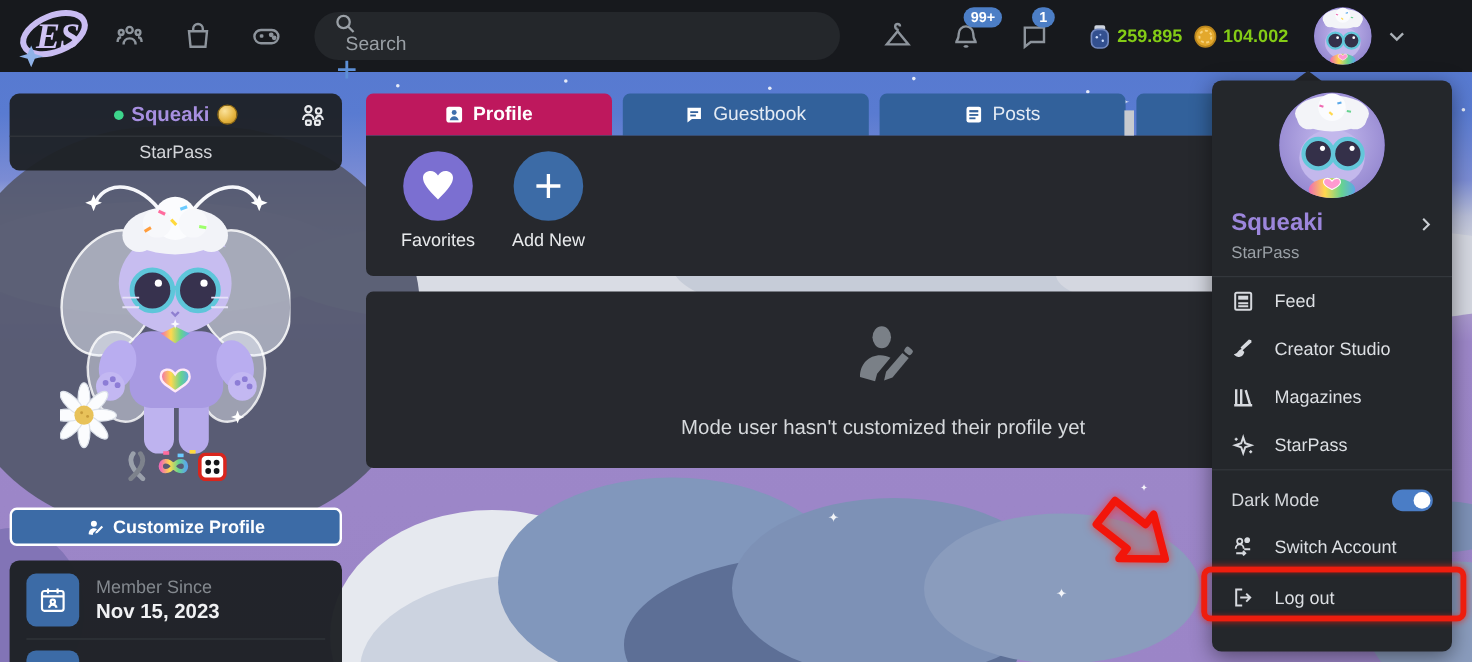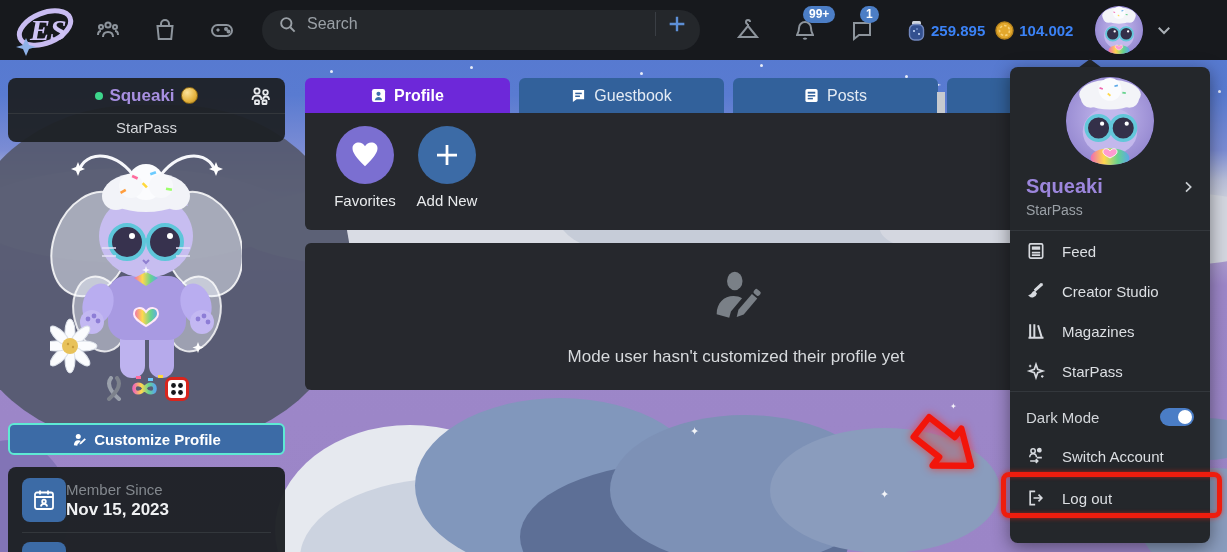--- a/index.html
+++ b/index.html
@@ -23,7 +23,7 @@
   .logo { width:64px; height:52px; margin:0 20px 0 12px; flex:none; }
   .nav-gap { width:33px; flex:none; }
   .search { position:relative; width:438px; height:40px; background:#24272b; border-radius:20px;
-    display:flex; align-items:center; margin-left:28px; padding:0 12px 12px 16px; }
+    display:flex; margin-left:28px; padding:0 12px 12px 16px;flex-direction:column; }
   .search svg { width:19px; height:19px; color:#9aa0a6; flex:none; }
   .search input { flex:1; background:transparent; border:0; outline:0; color:#cfd3d8; font-size:16px; margin-left:10px; }
   .search input::placeholder { color:#9aa0a6; }

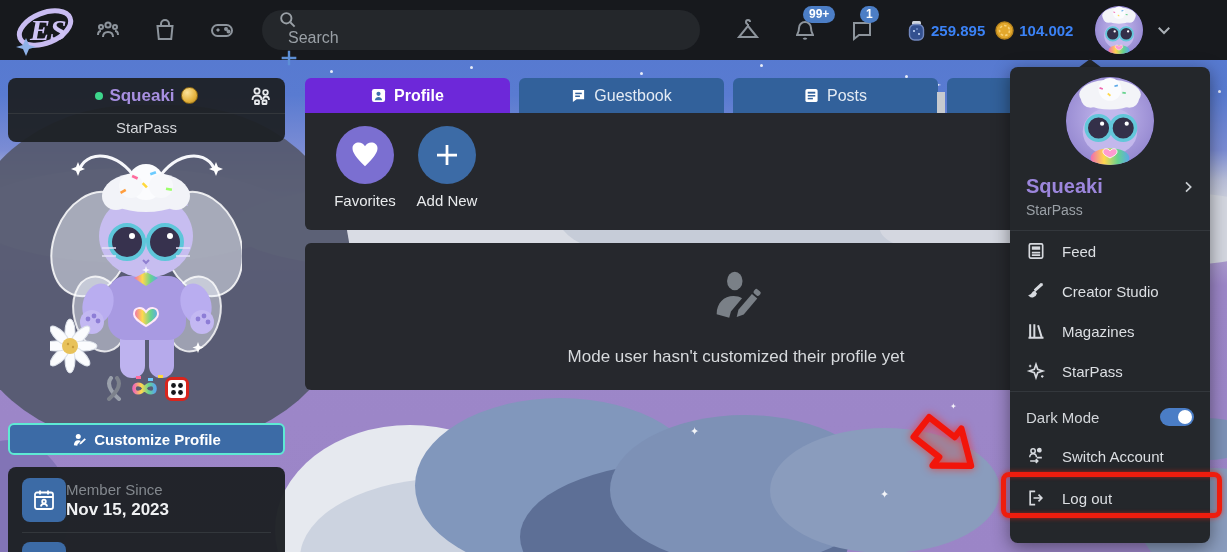--- a/index.html
+++ b/index.html
@@ -34,7 +34,7 @@
   .nav-badge { position:absolute; top:-12px; left:10px; background:#4c7ec6; color:#fff; font-size:12px; font-weight:bold;
     border-radius:9px; padding:1px 6px; line-height:15px; white-space:nowrap; }
   .currency { display:flex; align-items:center; margin-right:10px; }
-  .currency .amt { color:#3b82f6; font-weight:bold; font-size:15px; margin-left:5px; }
+  .currency .amt { color:#84cc16; font-weight:bold; font-size:15px; margin-left:5px; }
   .nav-avatar { width:48px; height:48px; border-radius:50%; overflow:hidden; margin:0 12px 0 12px; cursor:pointer; flex:none; background:#6f63b2; }
   .chev { width:18px; height:18px; color:#aab0b6; cursor:pointer; }
   

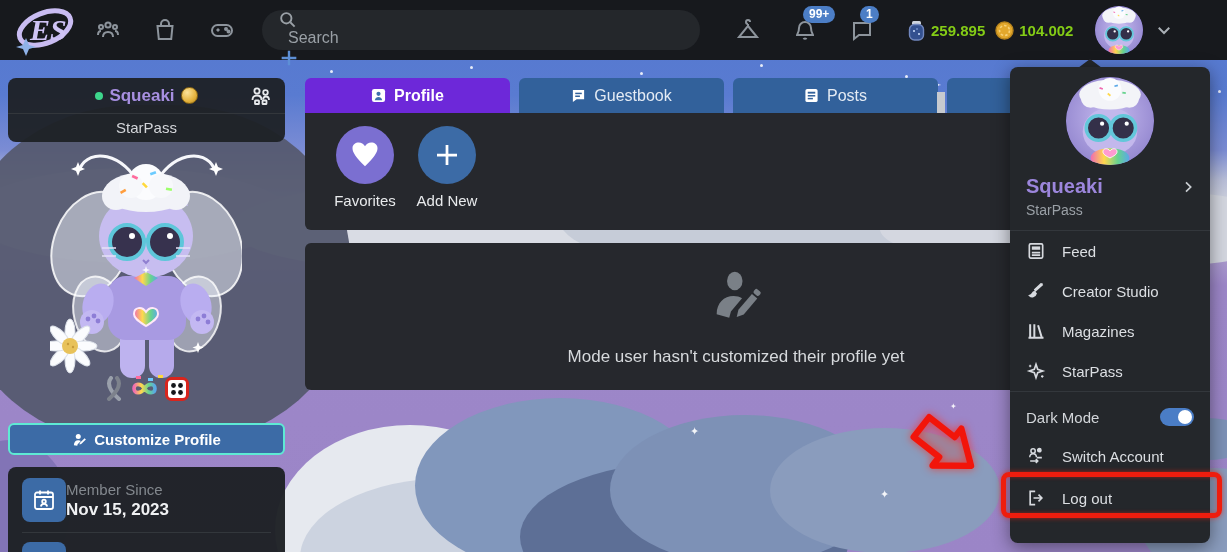--- a/index.html
+++ b/index.html
@@ -67,7 +67,7 @@
   .tabs { position:absolute; left:305px; top:78px; display:flex; gap:9px; z-index:2; }
   .tab { width:205px; height:35px; background:#32619b; border-radius:6px 6px 0 0; color:#e4ebf4; font-size:16px;
     display:flex; align-items:center; justify-content:center; gap:8px; cursor:pointer; }
-  .tab.active { background:#6d28d9; color:#fff; font-weight:bold; }
+  .tab.active { background:#be185d; color:#fff; font-weight:bold; }
   .tab svg { width:15px; height:15px; flex:none; }
   .panel { position:absolute; background:#26282d; z-index:2; }
   .quick-panel { left:305px; top:113px; width:862px; height:117px; border-radius:0 6px 6px 6px; display:flex; gap:10px; padding:13px 0 0 24px; }

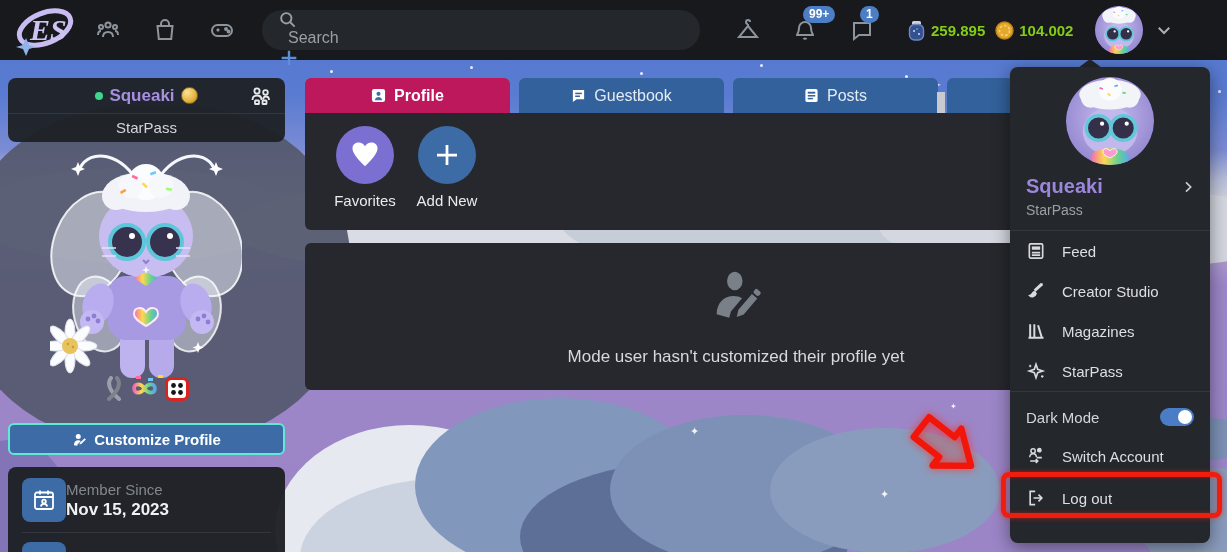--- a/index.html
+++ b/index.html
@@ -70,7 +70,7 @@
   .tab.active { background:#be185d; color:#fff; font-weight:bold; }
   .tab svg { width:15px; height:15px; flex:none; }
   .panel { position:absolute; background:#26282d; z-index:2; }
-  .quick-panel { left:305px; top:113px; width:862px; height:117px; border-radius:0 6px 6px 6px; display:flex; gap:10px; padding:13px 0 0 24px; }
+  .quick-panel { left:305px; top:113px; width:862px; height:117px; border-radius:0 6px 6px 6px; display:flex; gap:20px; padding:13px 0 0 24px; }
   .qa { display:flex; flex-direction:column; align-items:center; width:72px; cursor:pointer; }
   .qa-circle { width:58px; height:58px; border-radius:50%; display:flex; align-items:center; justify-content:center; }
   .qa-circle svg { width:30px; height:30px; color:#fff; }

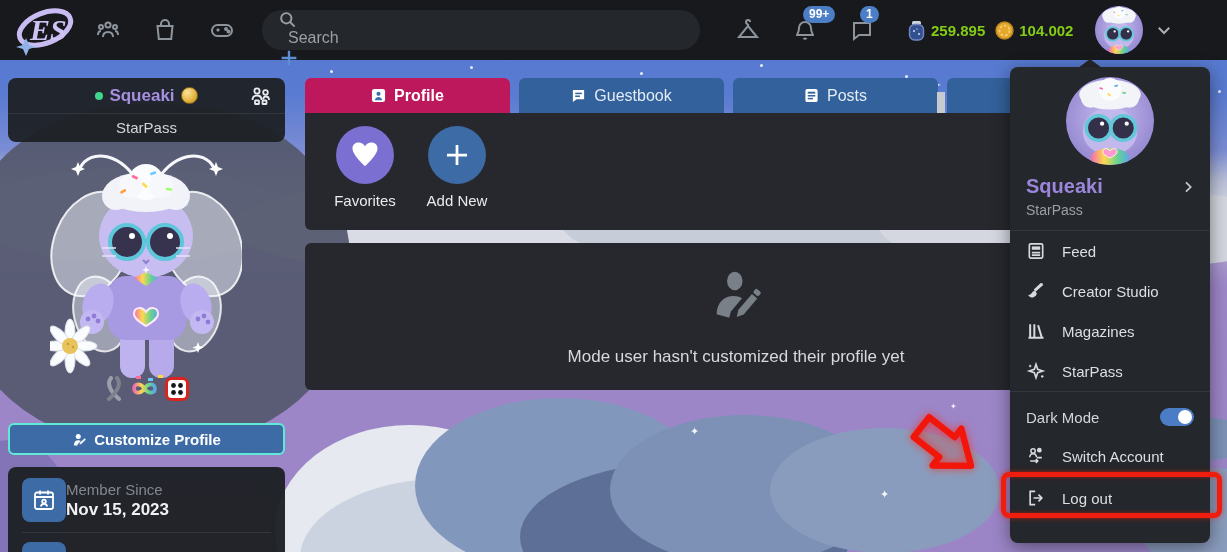--- a/index.html
+++ b/index.html
@@ -51,7 +51,7 @@
   .avatar-art { position:absolute; left:50px; top:136px; width:192px; height:246px; z-index:2; }
   .badge-row { position:absolute; left:8px; top:376px; width:277px; display:flex; justify-content:center; align-items:center; gap:5px; z-index:3; }
   .customize-btn { position:absolute; left:8px; top:423px; width:277px; height:32px; background:#3c6ba6;
-    border:2px solid #5eead4; border-radius:6px; color:#fff; font-weight:bold; font-size:15px;
+    border:2px solid #ffffff; border-radius:6px; color:#fff; font-weight:bold; font-size:15px;
     display:flex; align-items:center; justify-content:center; gap:7px; cursor:pointer; z-index:4; }
   .customize-btn svg { width:15px; height:15px; }
   .info-card { position:absolute; left:8px; top:467px; width:277px; height:100px; background:rgba(30,33,37,.97);

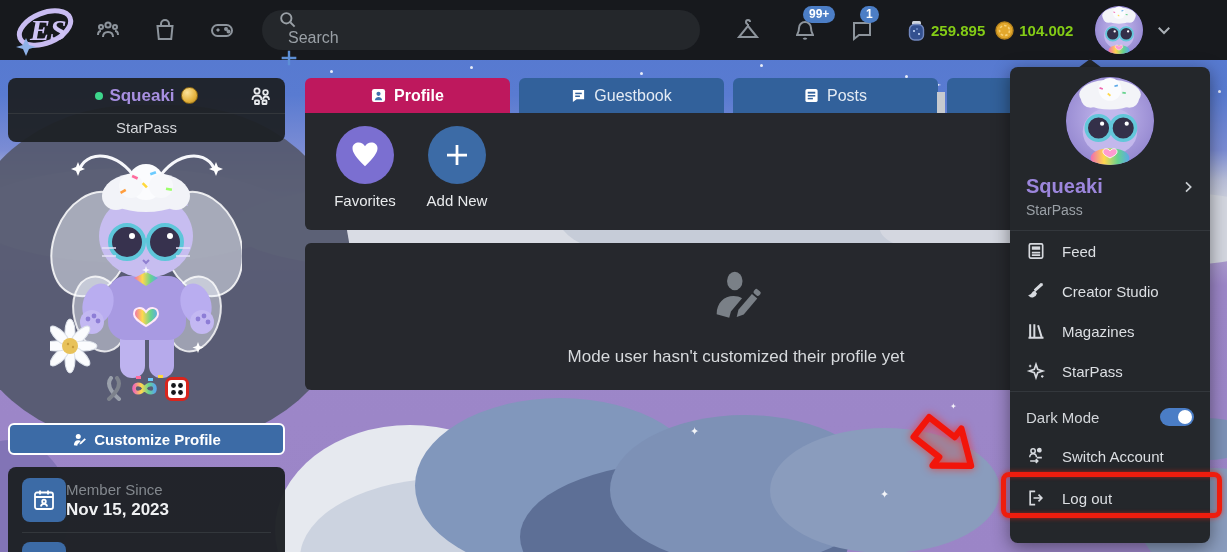--- a/index.html
+++ b/index.html
@@ -56,7 +56,7 @@
   .customize-btn svg { width:15px; height:15px; }
   .info-card { position:absolute; left:8px; top:467px; width:277px; height:100px; background:rgba(30,33,37,.97);
     border-radius:8px; padding:11px 14px; z-index:4; }
-  .info-row { display:flex; align-items:center; }
+  .info-row { display:flex; align-items:center; gap:14px; }
   .info-tile { width:44px; height:44px; background:#3c6ba6; border-radius:8px; color:#fff;
     display:flex; align-items:center; justify-content:center; flex:none; }
   .info-tile svg { width:24px; height:24px; }

